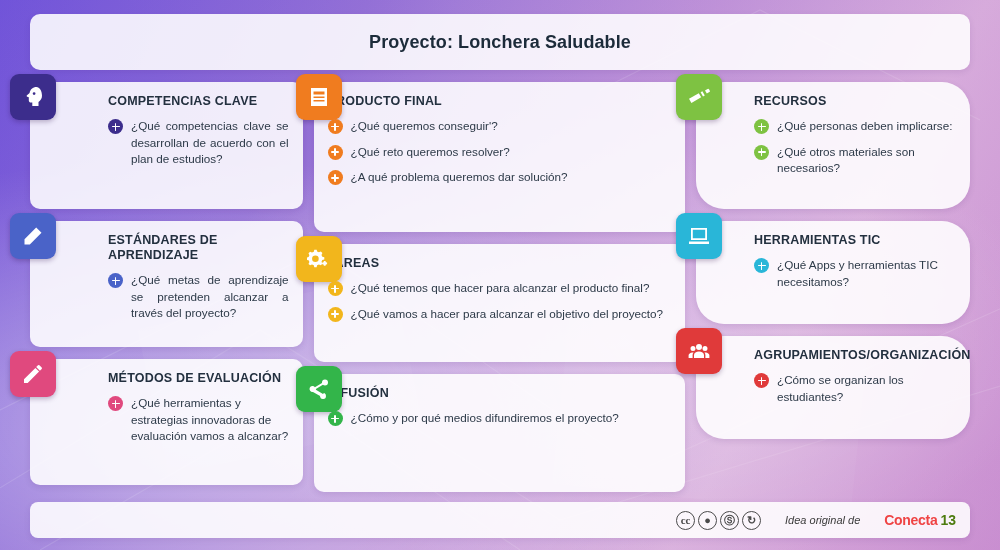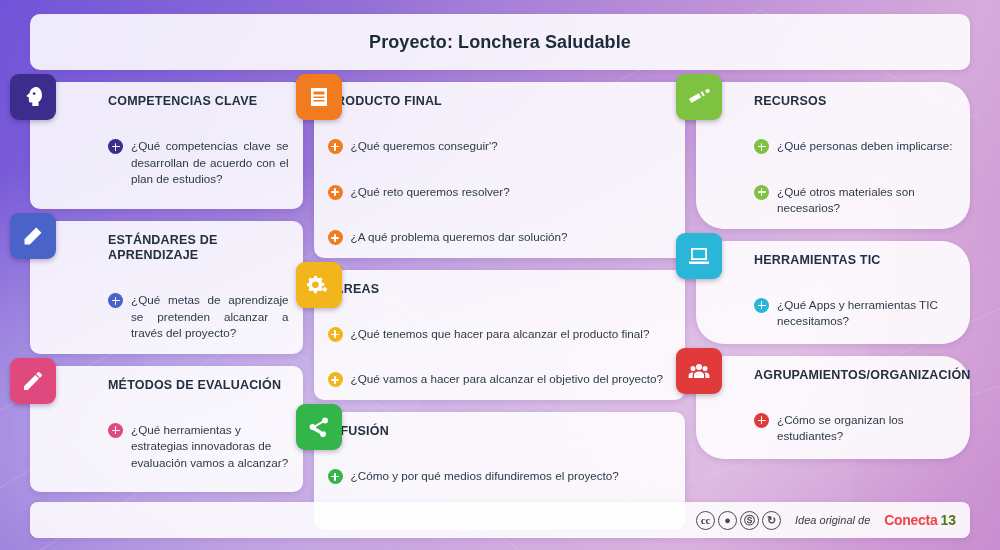--- a/index.html
+++ b/index.html
@@ -62,7 +62,7 @@
   }
 
   .items { display: flex; flex-direction: column; gap: 9px; }
-  .item { display: flex; gap: 8px; align-items: flex-start; margin-top: 20px; }
+  .item { display: flex; gap: 8px; align-items: flex-start; }
   .bullet {
     flex: 0 0 auto; width: 15px; height: 15px; border-radius: 50%;
     margin-top: 1px; position: relative;

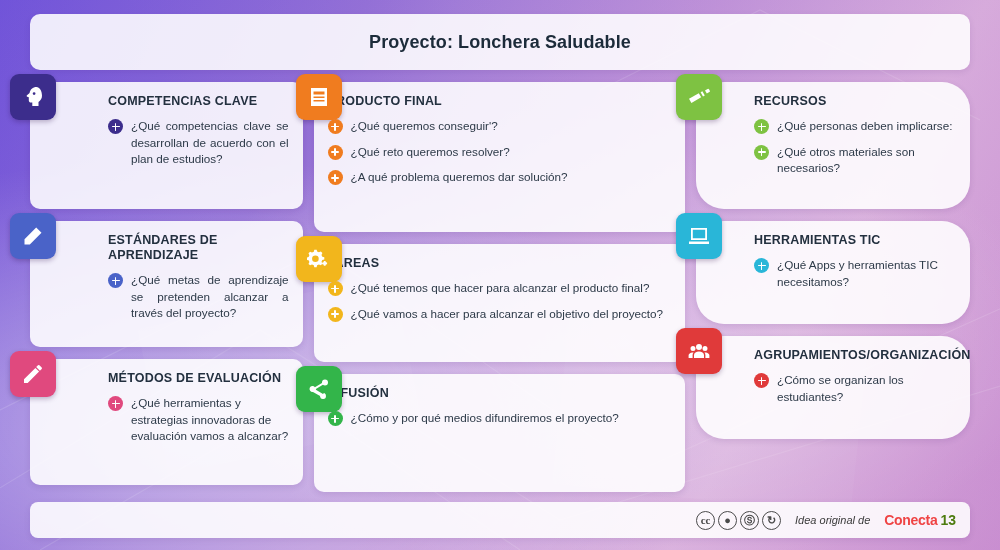--- a/index.html
+++ b/index.html
@@ -83,7 +83,7 @@
     position: absolute; left: 30px; right: 30px; bottom: 12px; height: 36px;
     border-radius: 8px; background: rgba(255,255,255,0.88);
     display: flex; align-items: center; justify-content: flex-end;
-    padding-right: 14px; gap: 14px;
+    padding-right: 14px; gap: 24px;
     box-shadow: 0 2px 6px rgba(60,20,100,0.10);
   }
   .cc-icons { display: flex; gap: 3px; }

